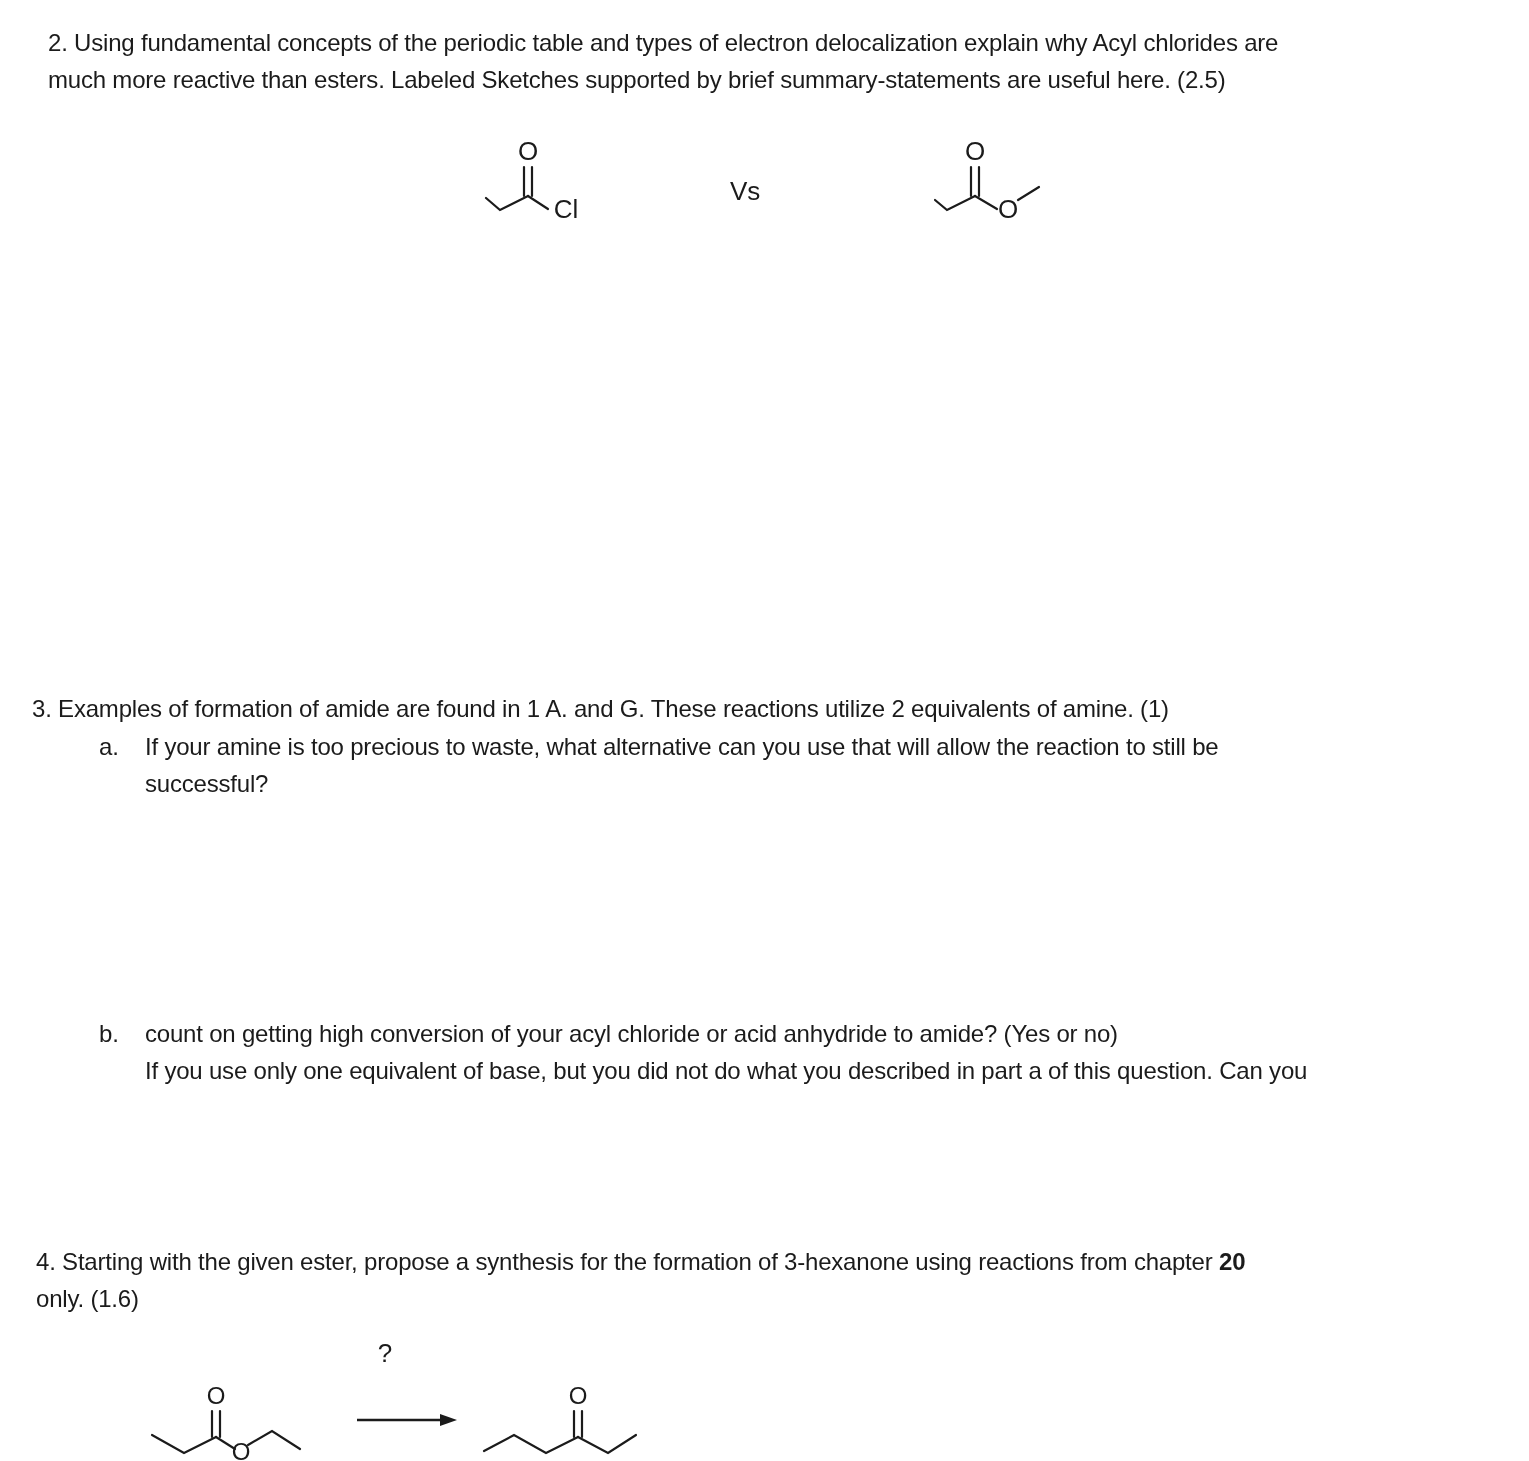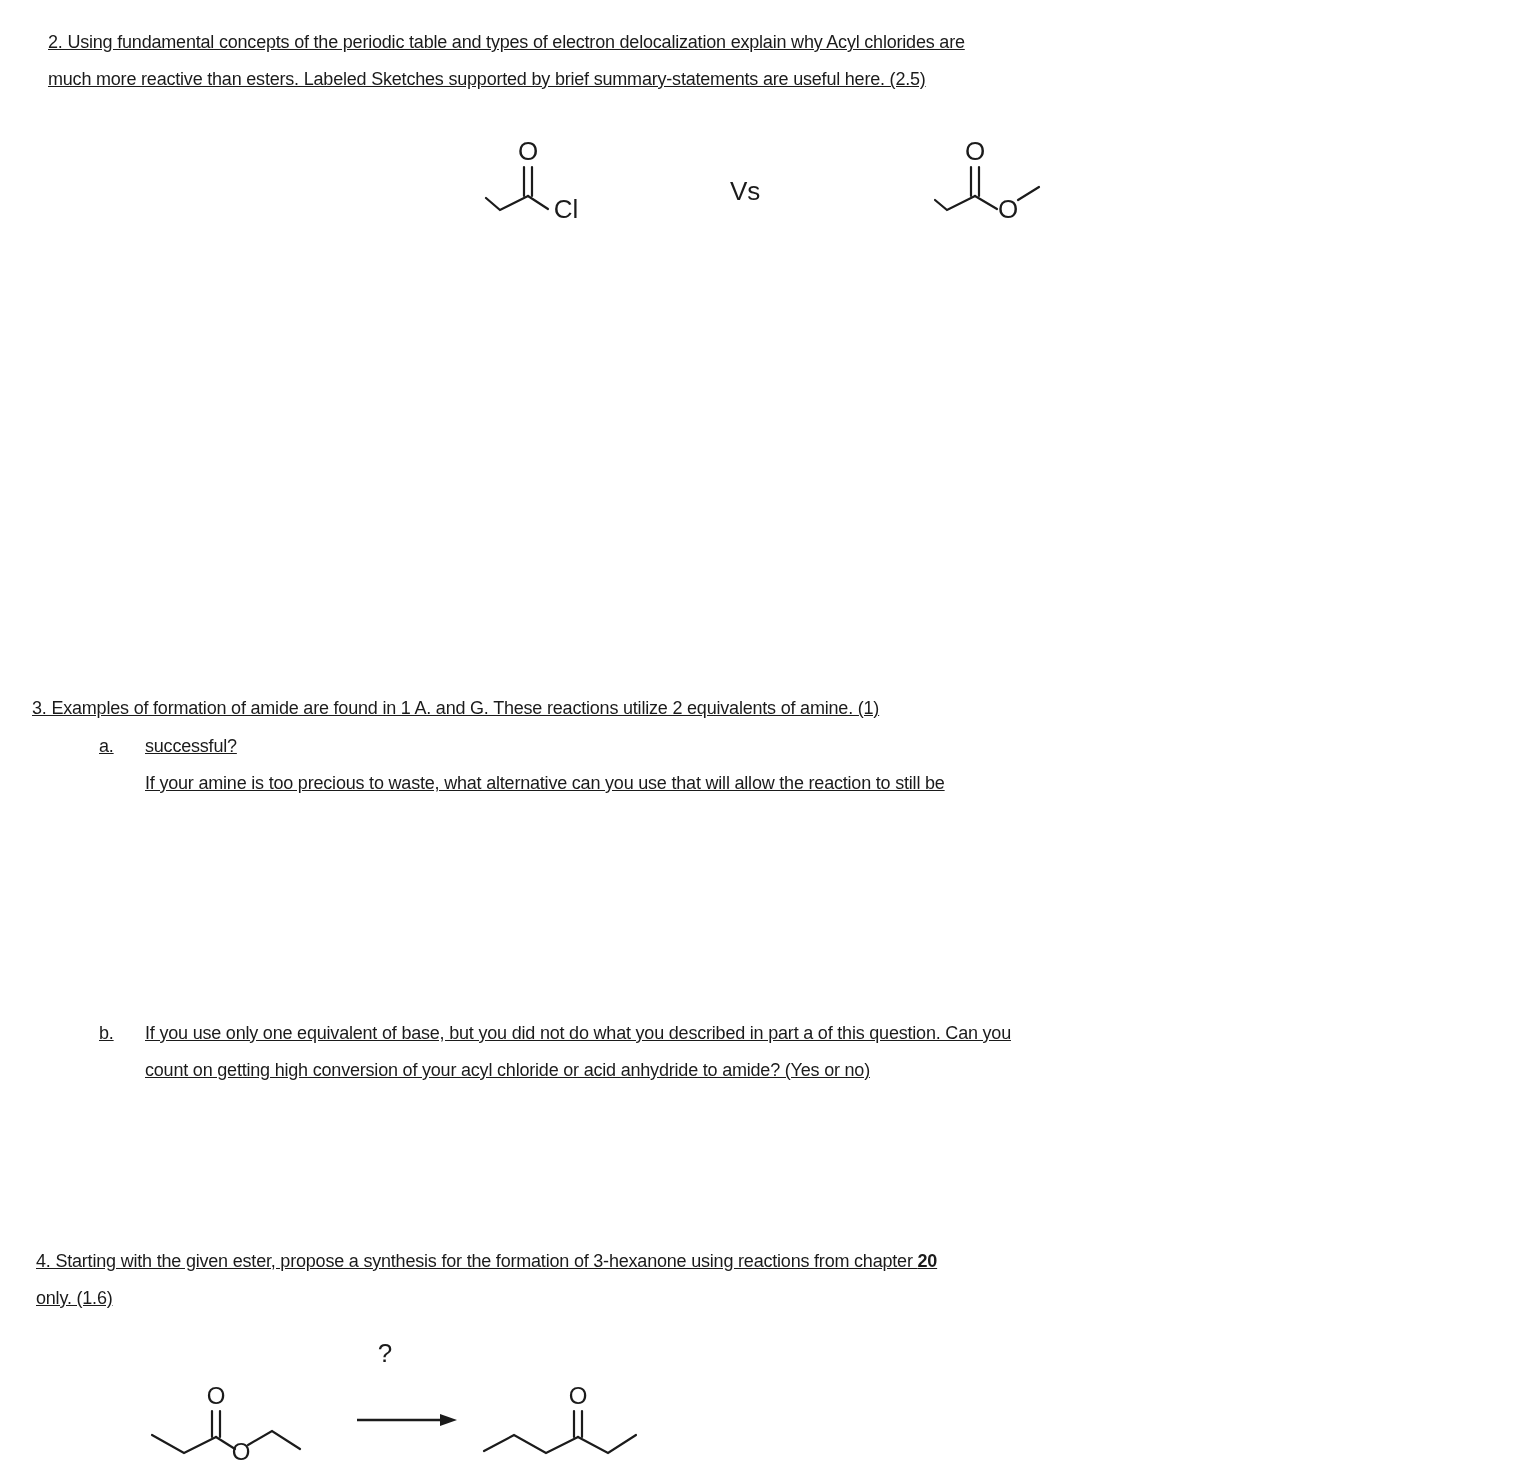--- a/index.html
+++ b/index.html
@@ -14,11 +14,10 @@
   }
   .abs { position: absolute; }
   .doc-text {
-    font-size: 18px;
+    font-size: 24px;
     line-height: 37px;
     letter-spacing: -0.2px;
     color: #1b1b1b;
-    text-decoration: underline;
   }
   .bold { font-weight: bold; }
   .part {

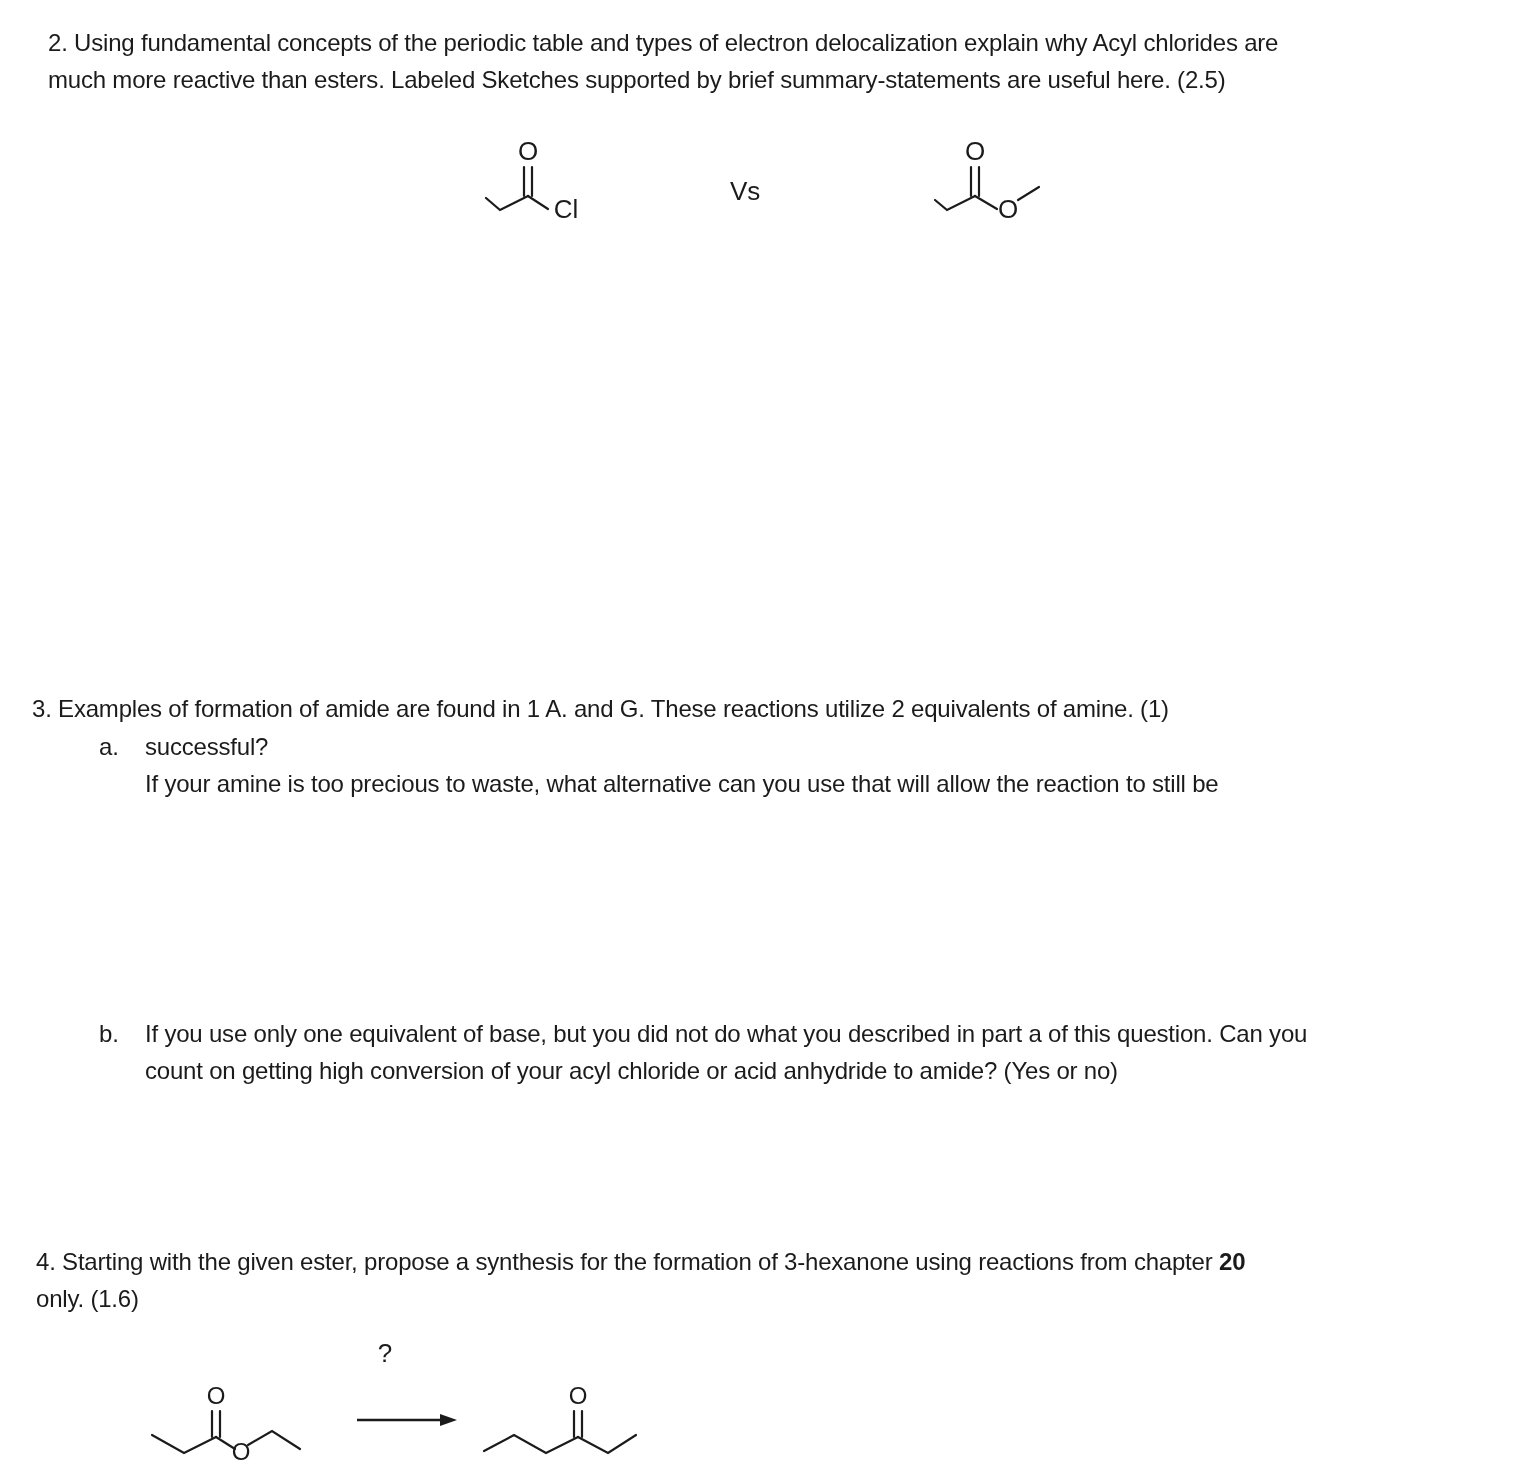--- a/index.html
+++ b/index.html
@@ -93,8 +93,8 @@
 <div class="abs doc-text part" style="left:99px; top:728px; width:1380px;">
   <div class="marker">a.</div>
   <div class="part-body">
+    <div>If your amine is too precious to waste, what alternative can you use that will allow the reaction to still be</div>
     <div>successful?</div>
-    <div>If your amine is too precious to waste, what alternative can you use that will allow the reaction to still be</div>
   </div>
 </div>
 

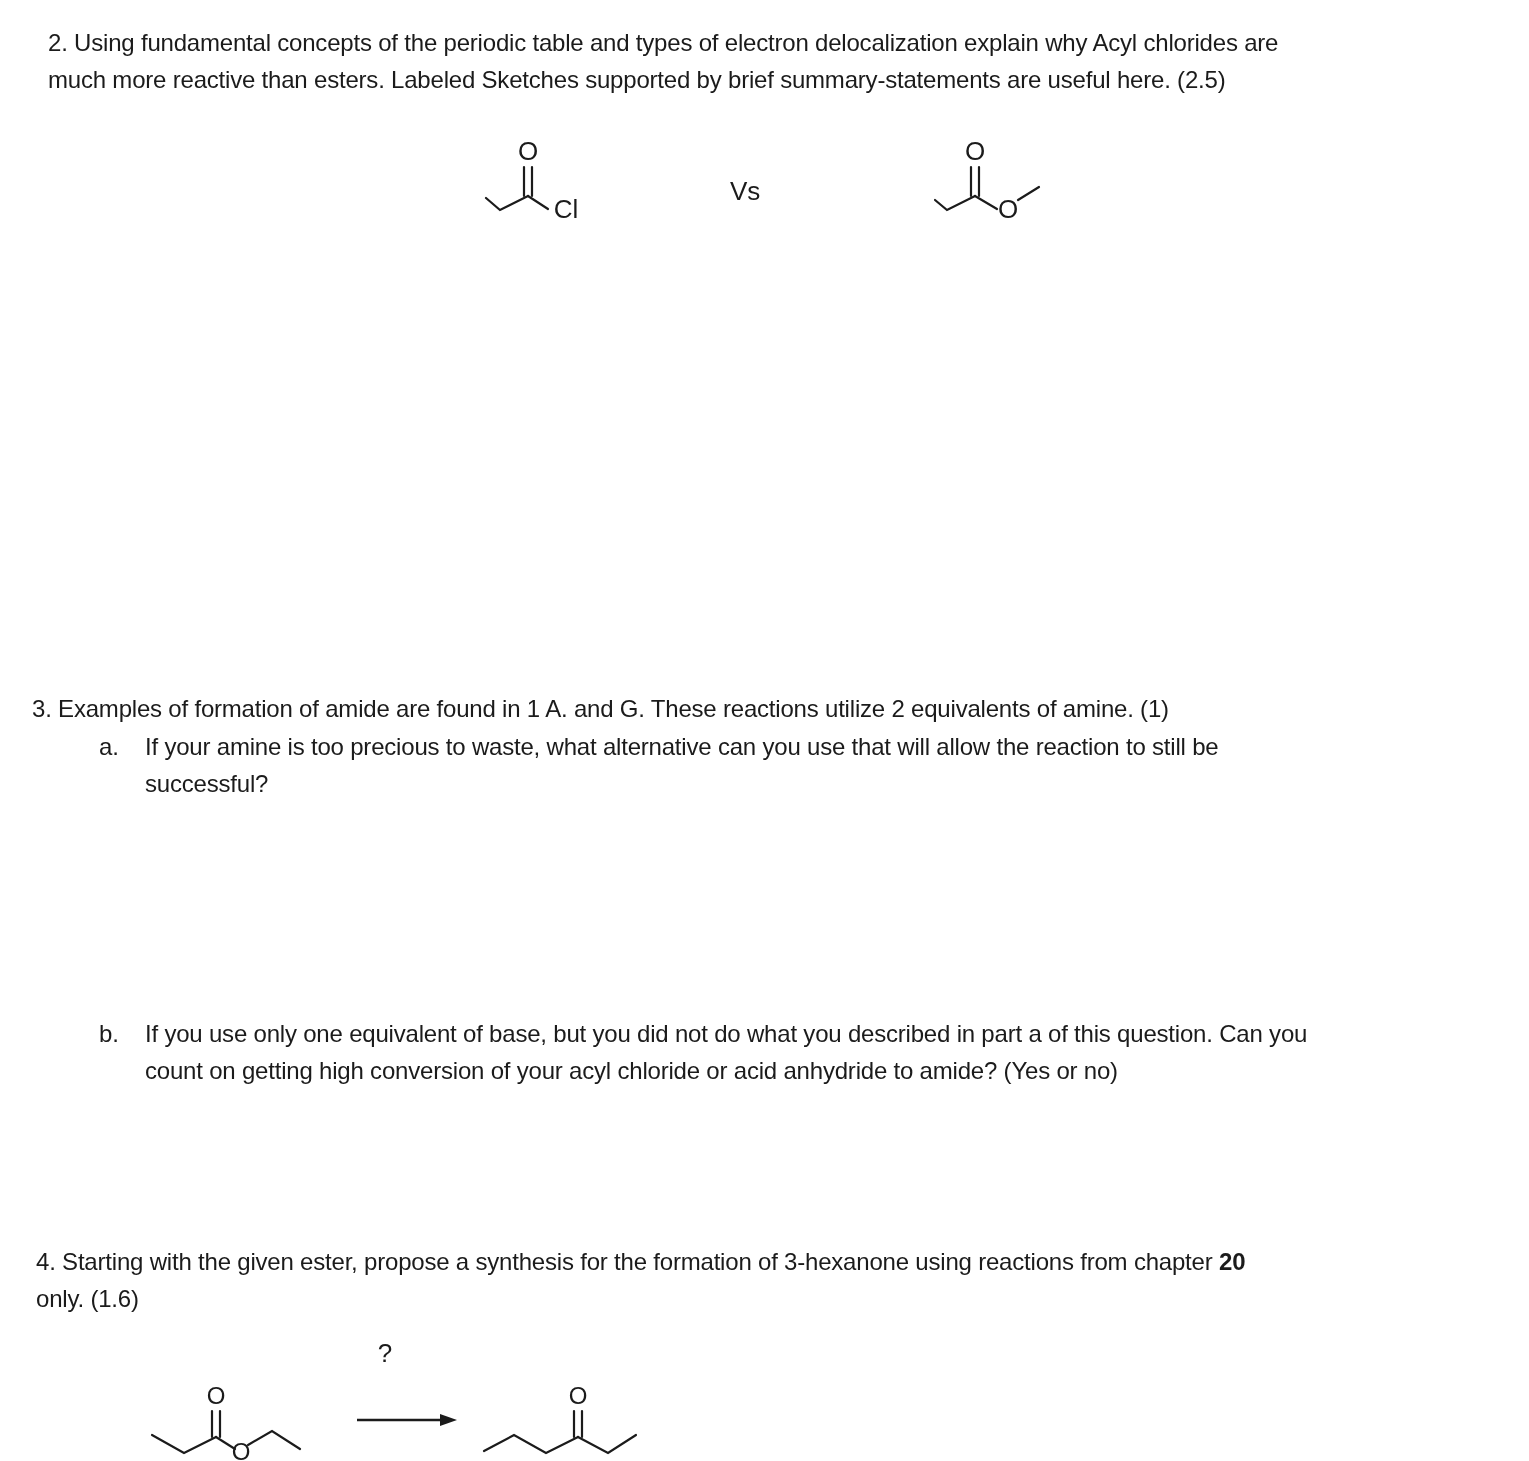--- a/index.html
+++ b/index.html
@@ -101,8 +101,8 @@
 <div class="abs doc-text part" style="left:99px; top:1015px; width:1400px;">
   <div class="marker">b.</div>
   <div class="part-body">
+    <div>count on getting high conversion of your acyl chloride or acid anhydride to amide? (Yes or no)</div>
     <div>If you use only one equivalent of base, but you did not do what you described in part a of this question.  Can you</div>
-    <div>count on getting high conversion of your acyl chloride or acid anhydride to amide? (Yes or no)</div>
   </div>
 </div>
 

